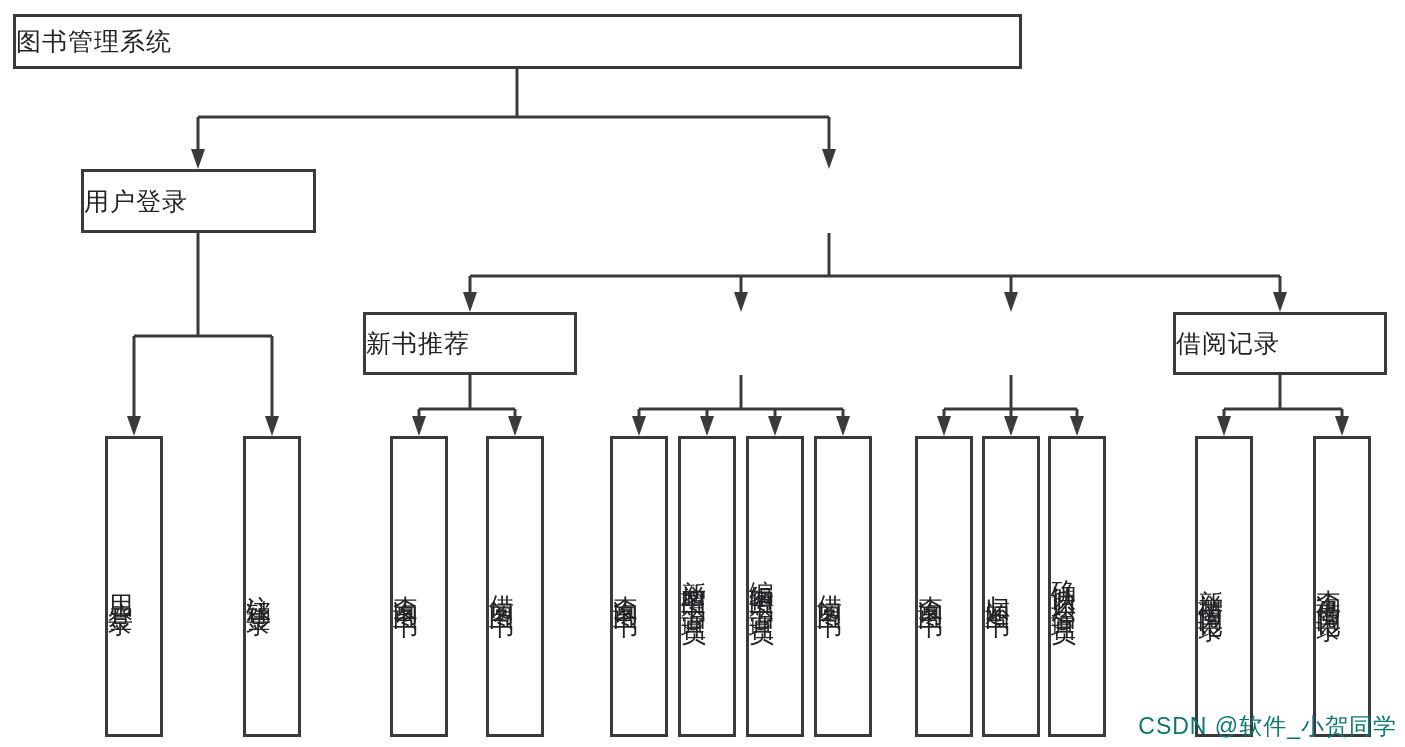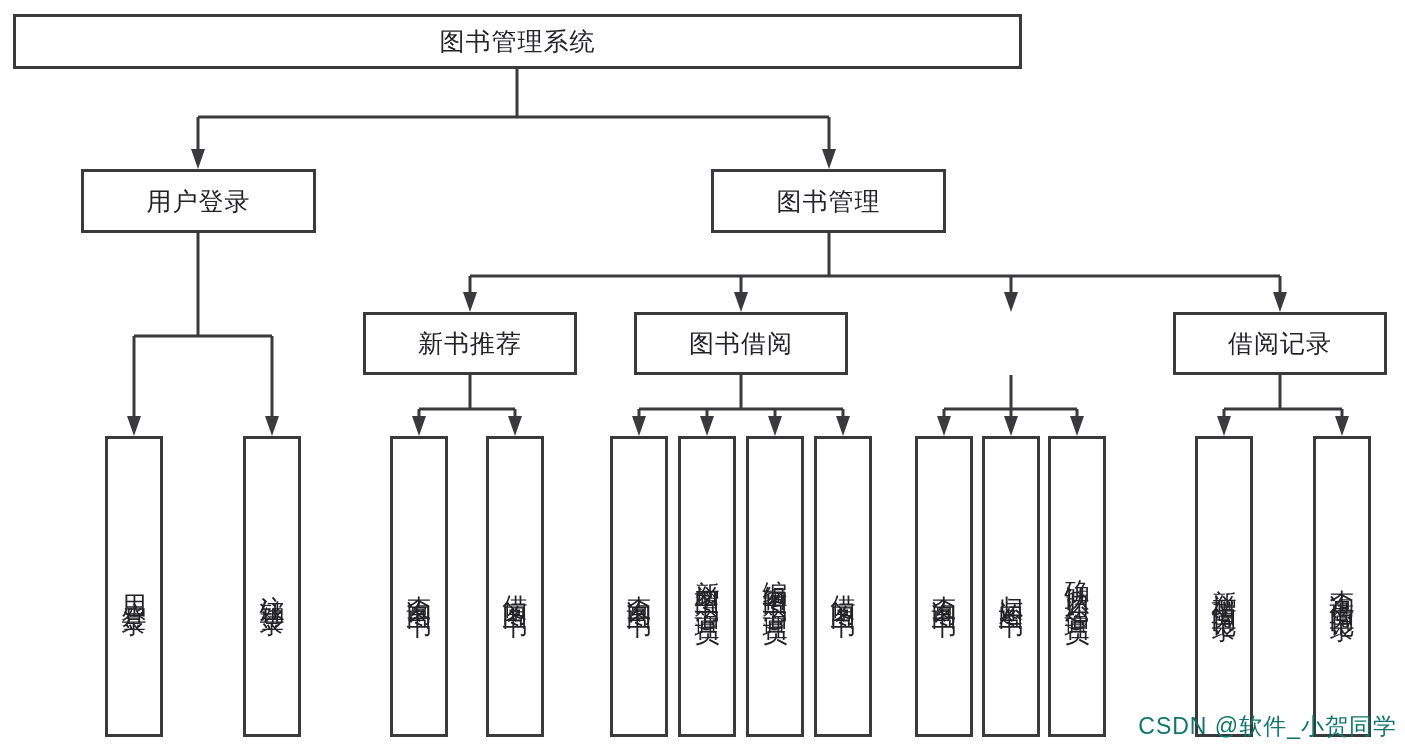--- a/index.html
+++ b/index.html
@@ -23,7 +23,7 @@
     background: #ffffff;
     display: flex;
     align-items: center;
-    justify-content: center;
+    justify-content: flex-start;
     color: #232327;
     font-size: 25px;
     letter-spacing: 1px;

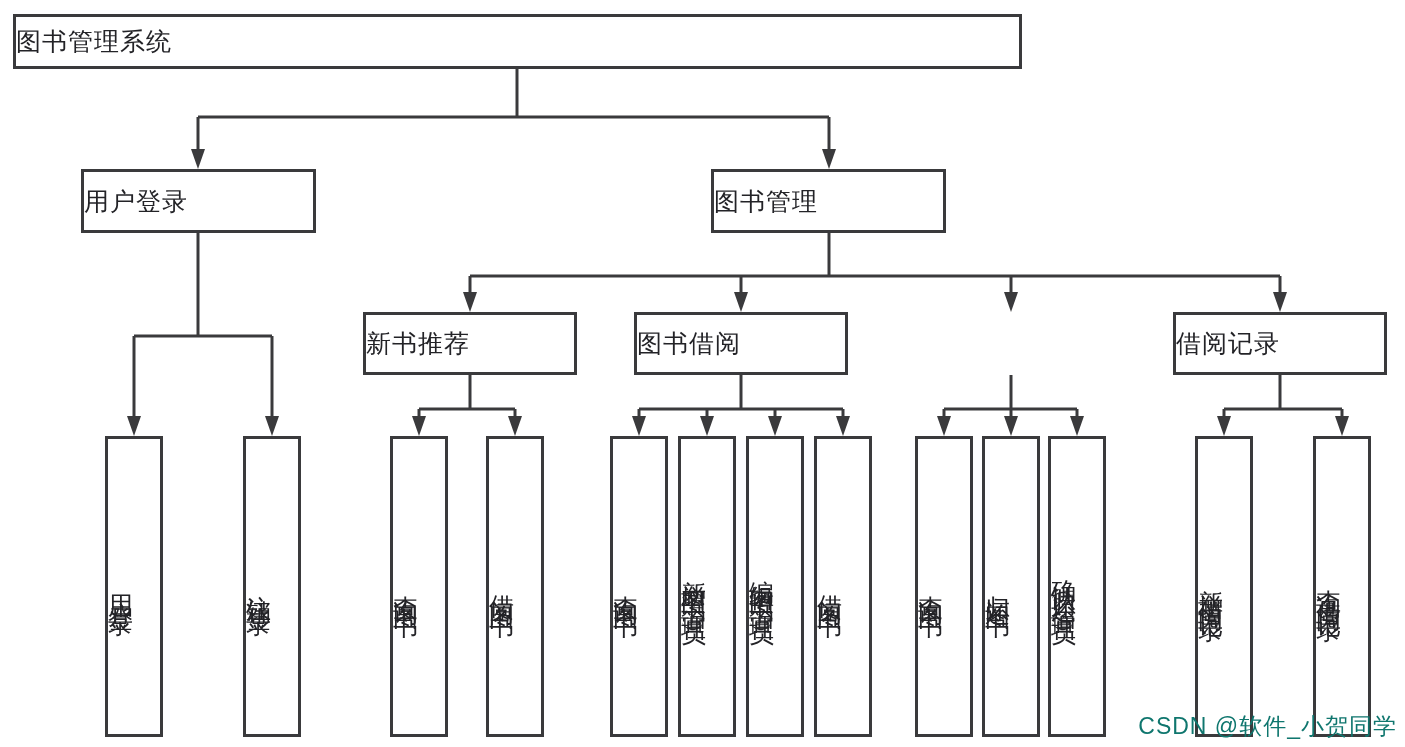--- a/index.html
+++ b/index.html
@@ -130,9 +130,6 @@
   <div class="box hbox" style="left:81px; top:169px; width:235px;">
     <span>用户登录</span>
   </div>
-  <div class="box hbox" style="left:711px; top:169px; width:235px;">
-    <span>图书管理</span>
-  </div>
 
   <div class="box" style="left:363px; top:312px; width:214px; height:63px;">
     <span>新书推荐</span>

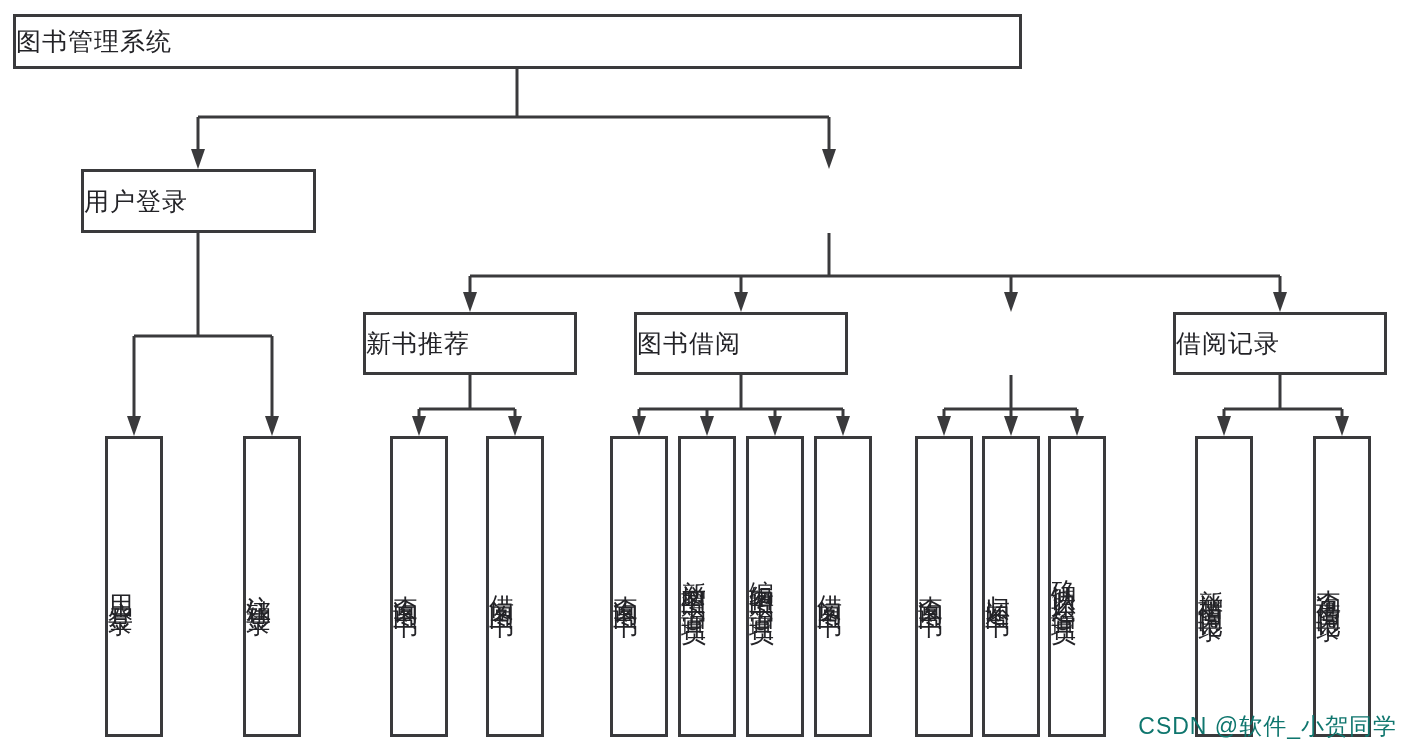--- a/index.html
+++ b/index.html
@@ -134,9 +134,6 @@
   <div class="box" style="left:363px; top:312px; width:214px; height:63px;">
     <span>新书推荐</span>
   </div>
-  <div class="box" style="left:634px; top:312px; width:214px; height:63px;">
-    <span>图书借阅</span>
-  </div>
   <div class="box" style="left:1173px; top:312px; width:214px; height:63px;">
     <span>借阅记录</span>
   </div>

